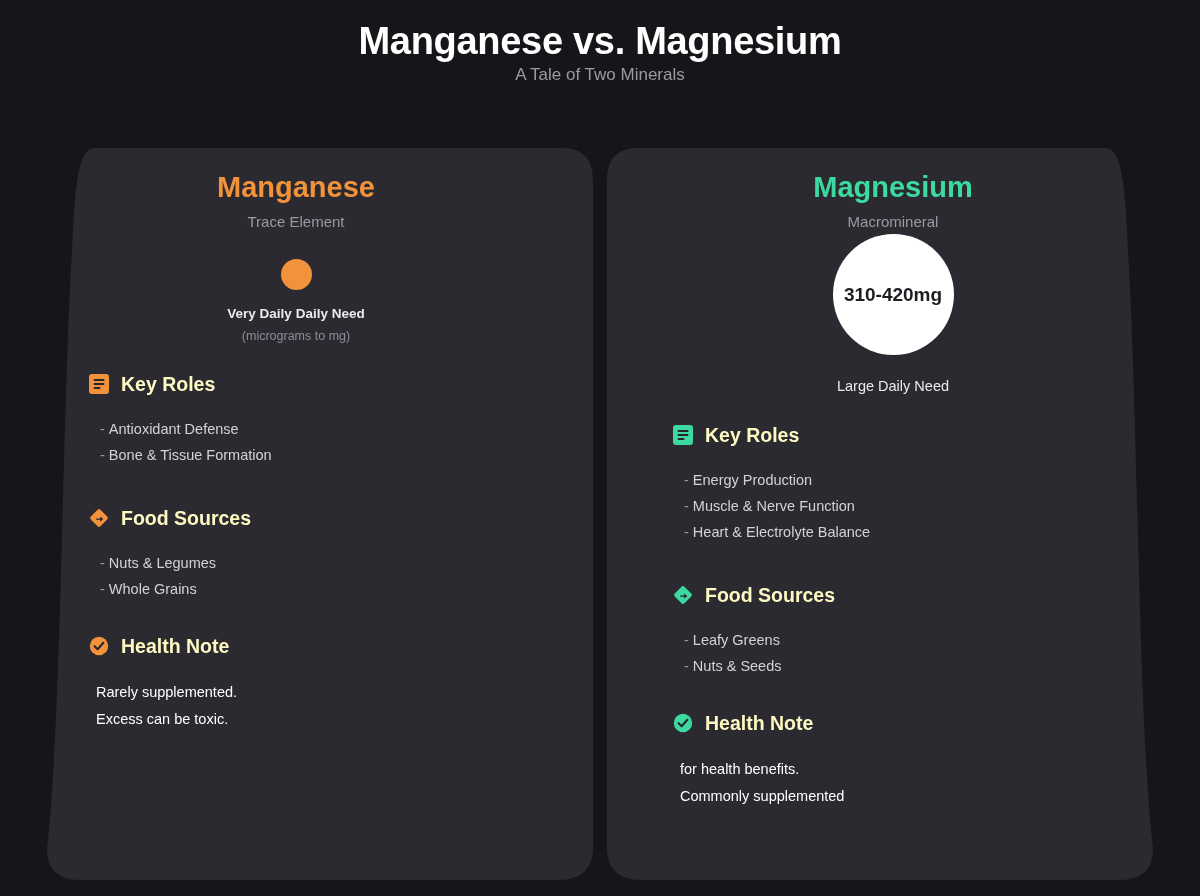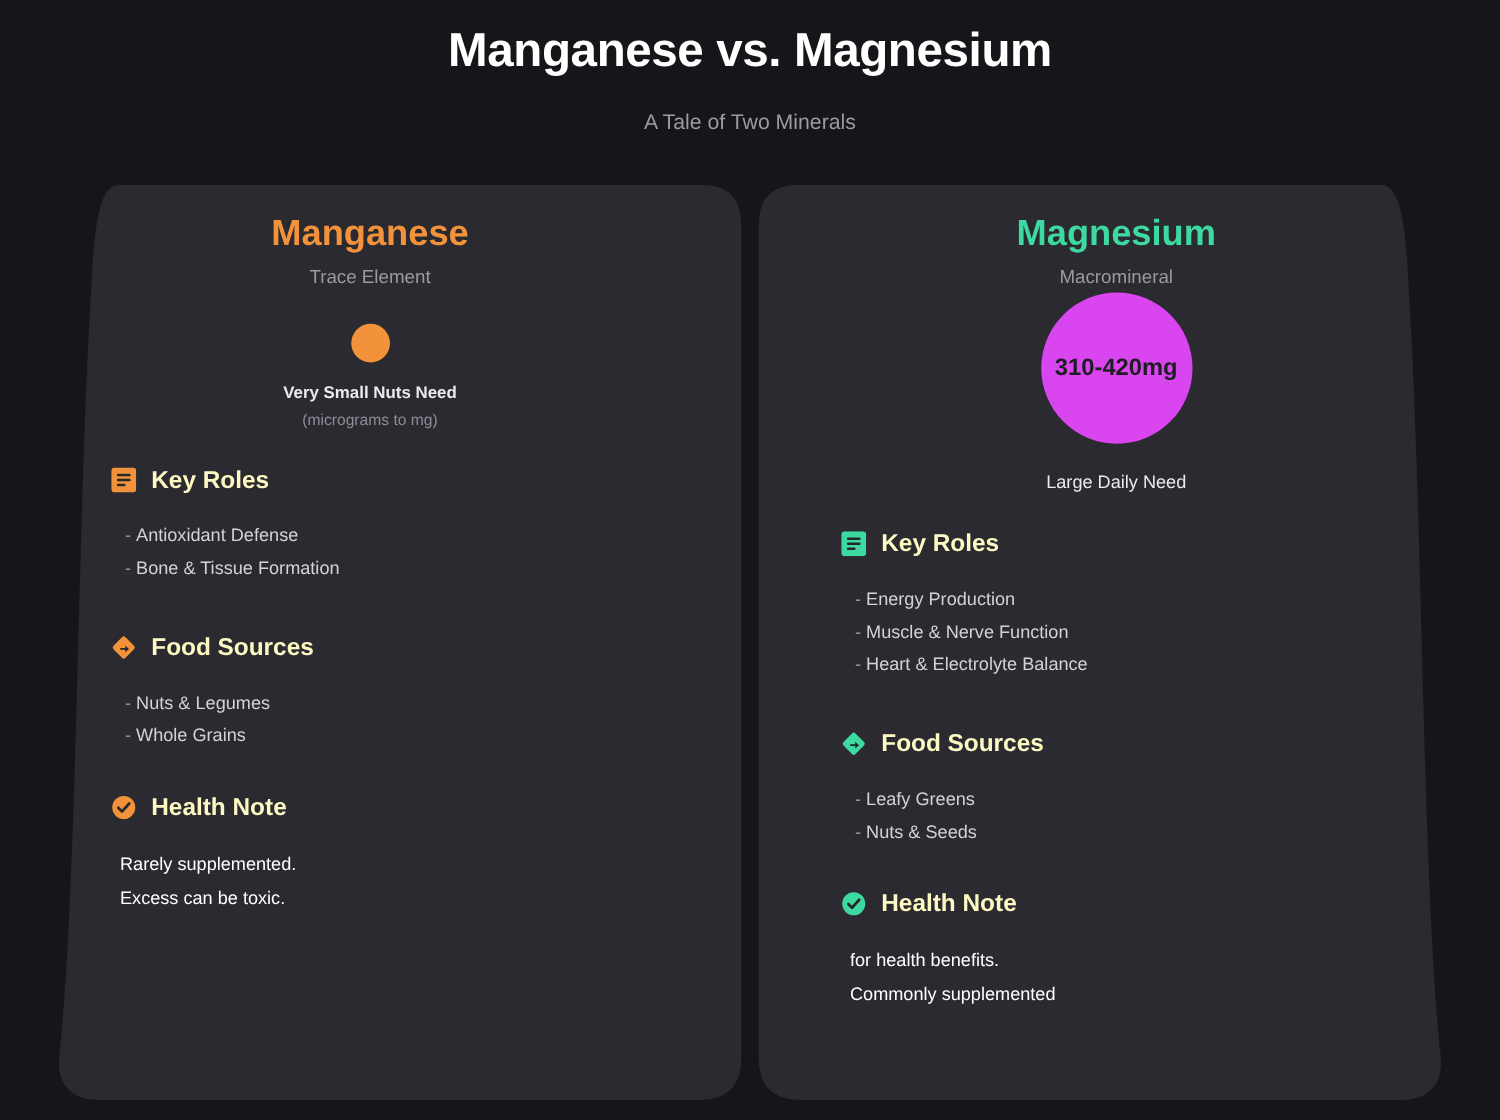--- a/index.html
+++ b/index.html
@@ -32,7 +32,7 @@
   #subtitle {
     font-size: 17px;
     color: #9a9aa2;
-    margin-top: 23px;
+    margin-top: 0;
     line-height: 22px;
   }
 

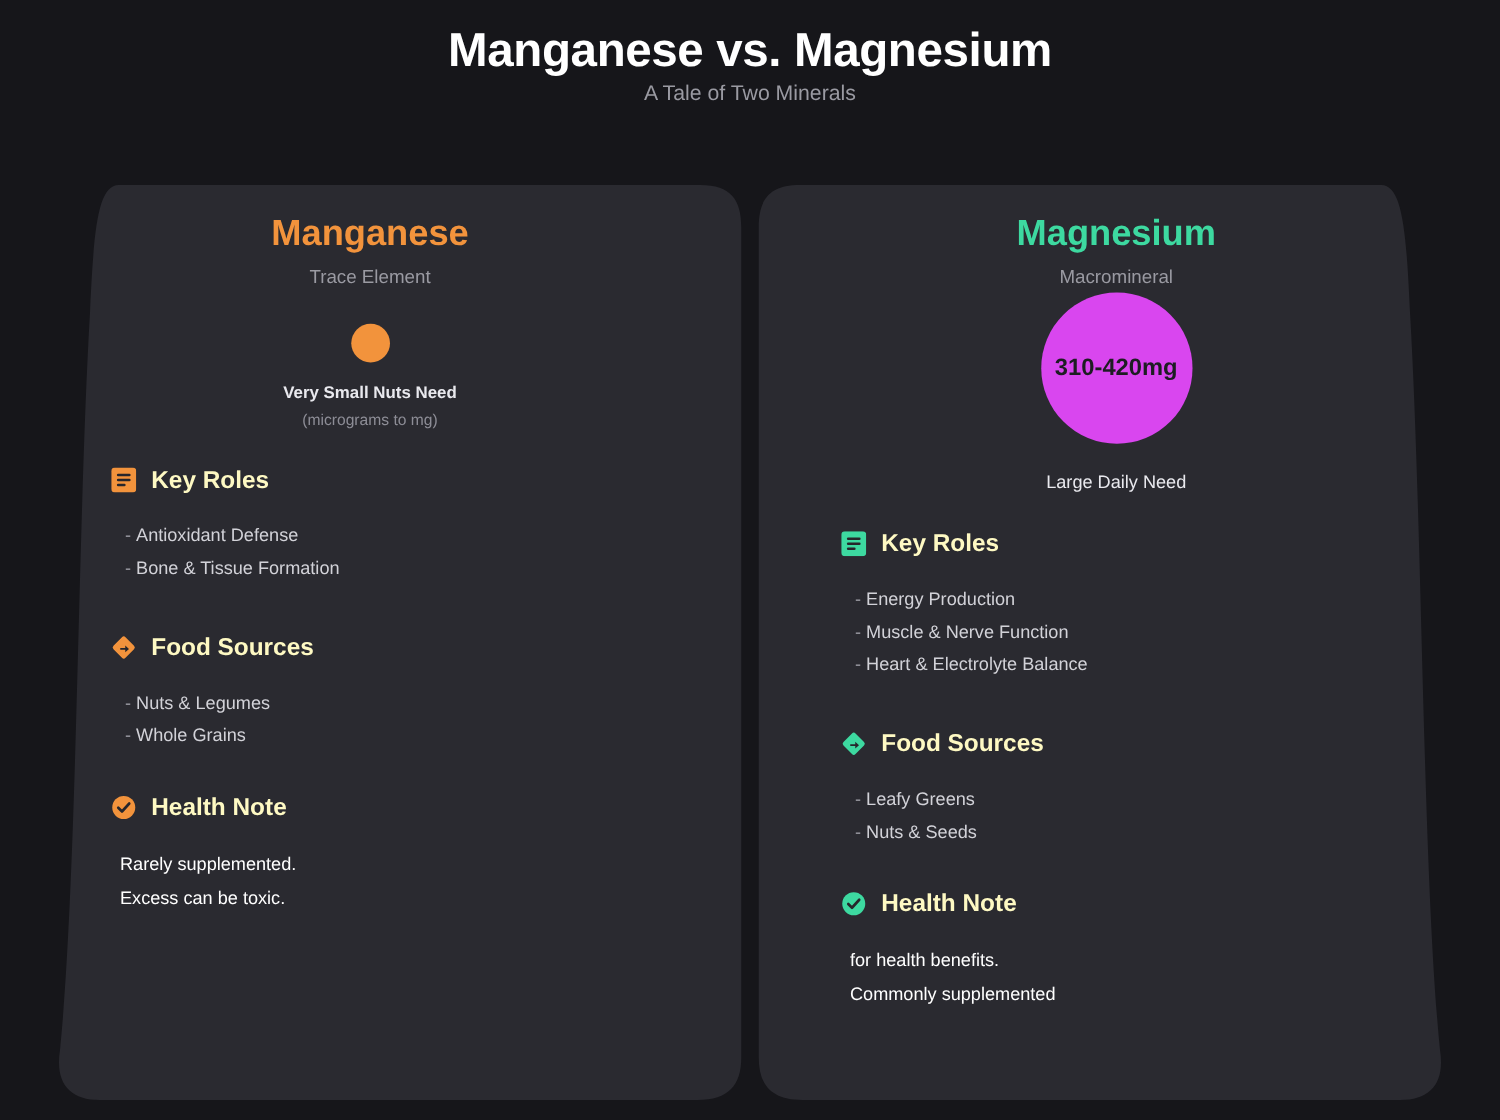--- a/index.html
+++ b/index.html
@@ -90,7 +90,7 @@
   }
   .bubble.big {
     width: 121px; height: 121px;
-    background: #d946ef;
+    background: #ffffff;
     font-size: 19px;
     font-weight: bold;
     color: #1d1d22;

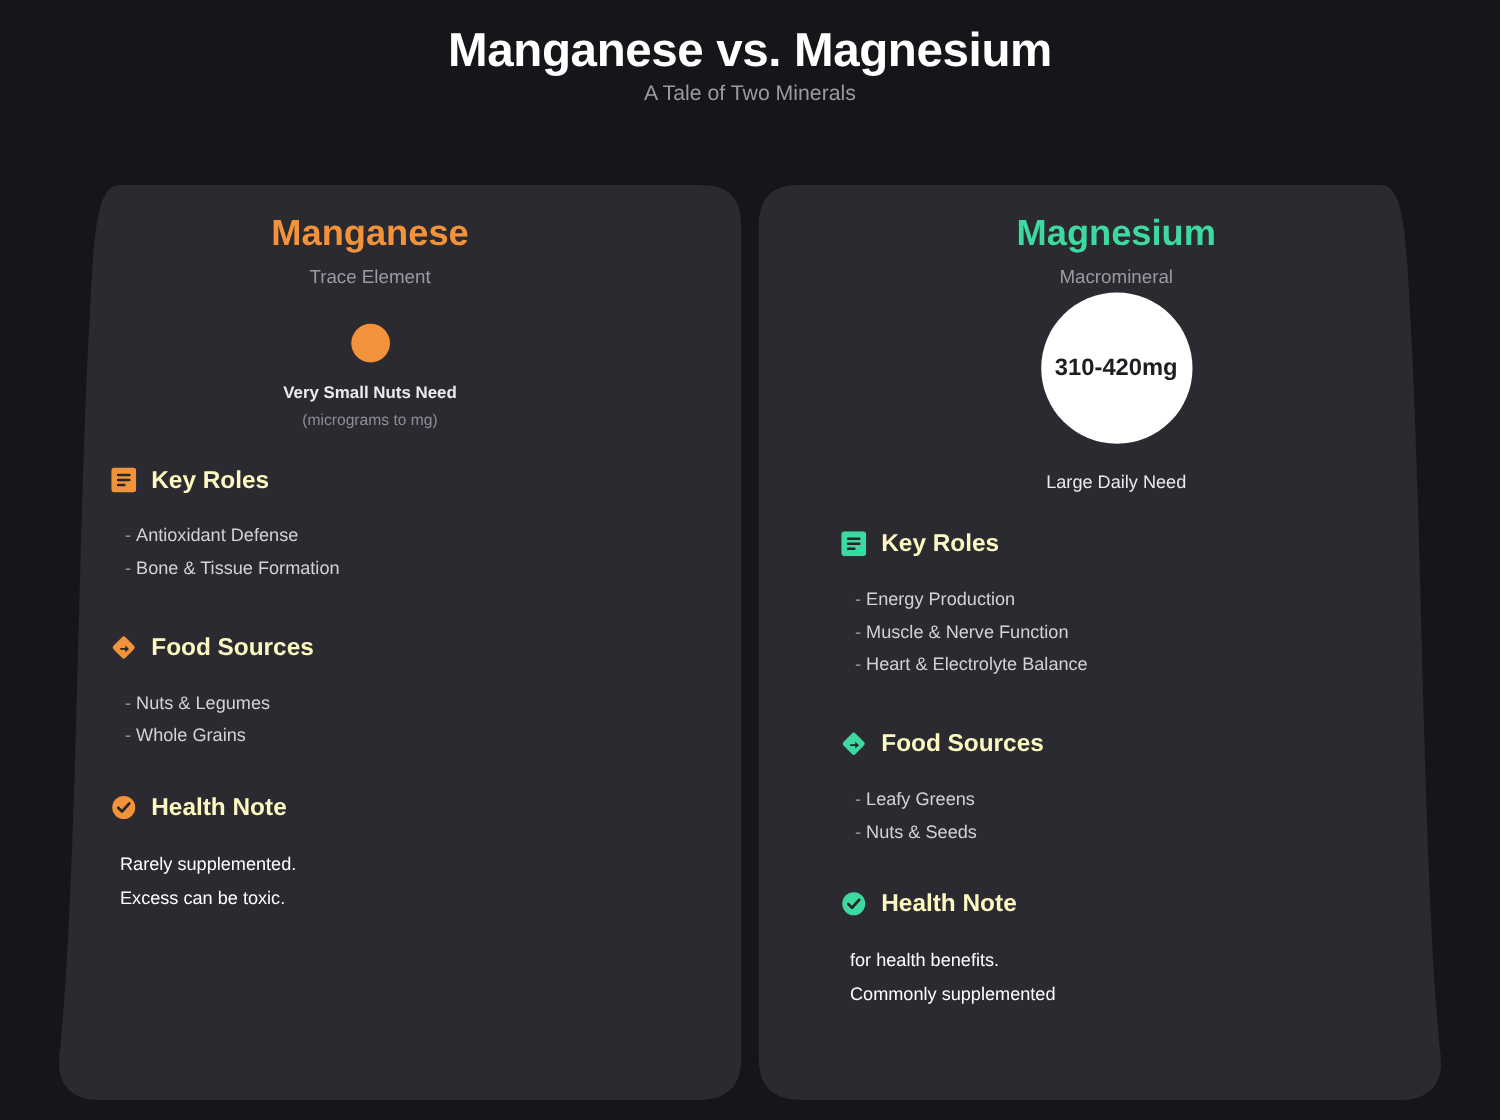--- a/index.html
+++ b/index.html
@@ -201,7 +201,7 @@
 
     <div class="dose-wrap" id="dose-left">
       <div class="bubble small"></div>
-      <div class="dose-label">Very Small Nuts Need</div>
+      <div class="dose-label">Very Daily Daily Need</div>
       <div class="dose-sub">(micrograms to mg)</div>
     </div>
 

